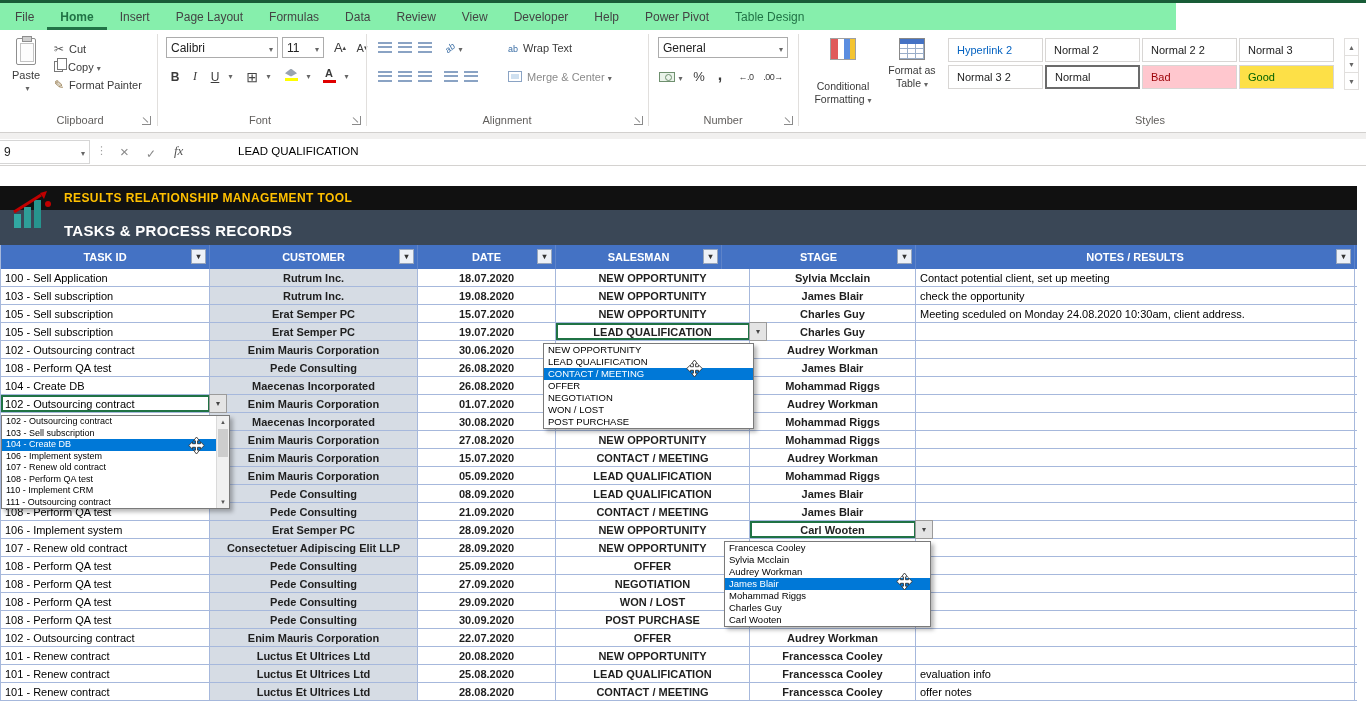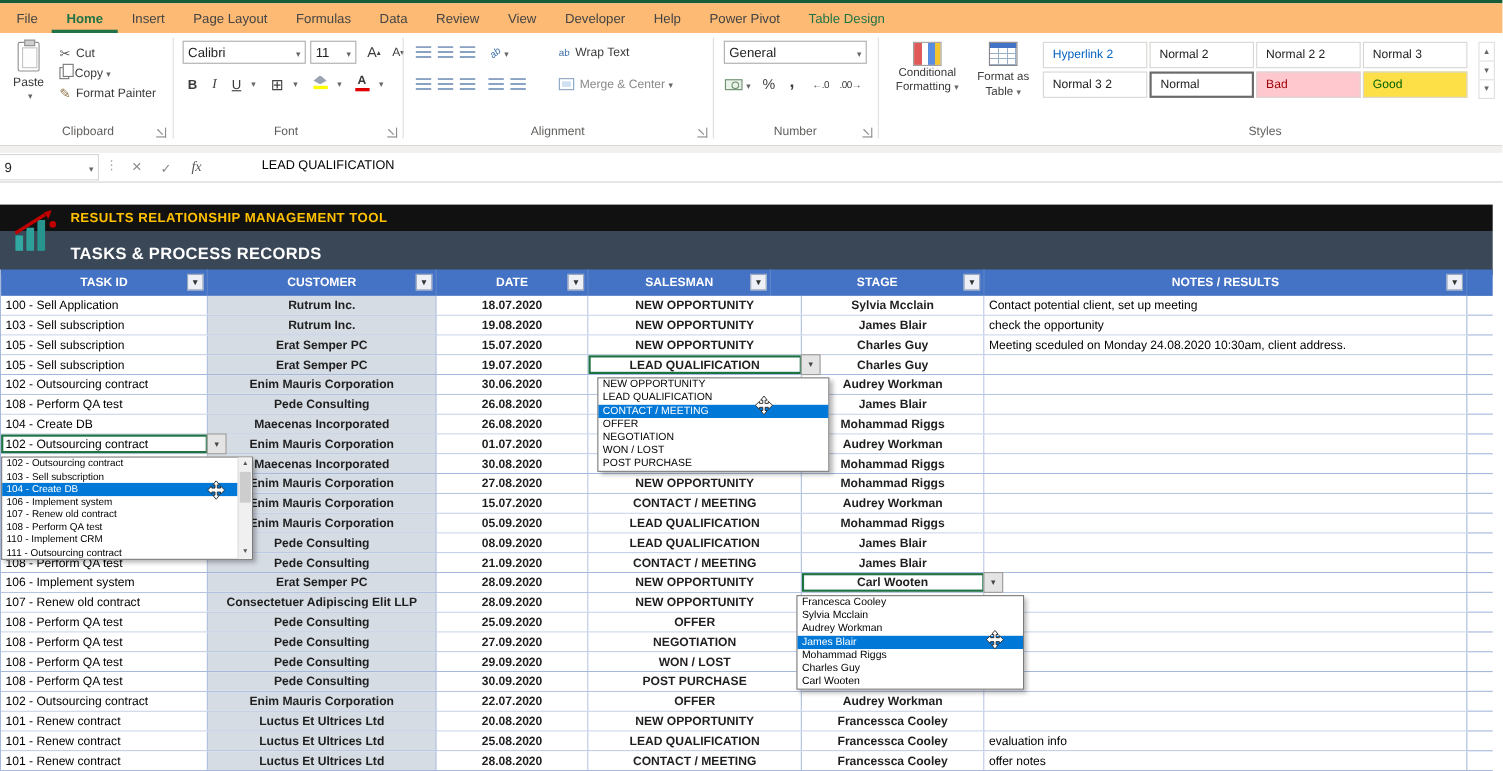--- a/index.html
+++ b/index.html
@@ -8,7 +8,7 @@
 
   
   .titlebar-strip{position:absolute;left:0;top:0;width:1366px;height:3px;background:#185C37}
-  .ribbon-tabs{position:absolute;left:0;top:3px;width:1366px;height:27px;background:#fdba74;display:flex;align-items:flex-end;padding-left:2px}
+  .ribbon-tabs{position:absolute;left:0;top:3px;width:1176px;height:27px;background:#86efac;display:flex;align-items:flex-end;padding-left:2px}
   .rtab{padding:5px 13px 6px;font-size:12px;color:#444;white-space:nowrap}
   .rtab.active{font-weight:bold;color:#217346;border-bottom:3px solid #217346;padding-bottom:3px}
   .rtab.ctx{color:#217346}

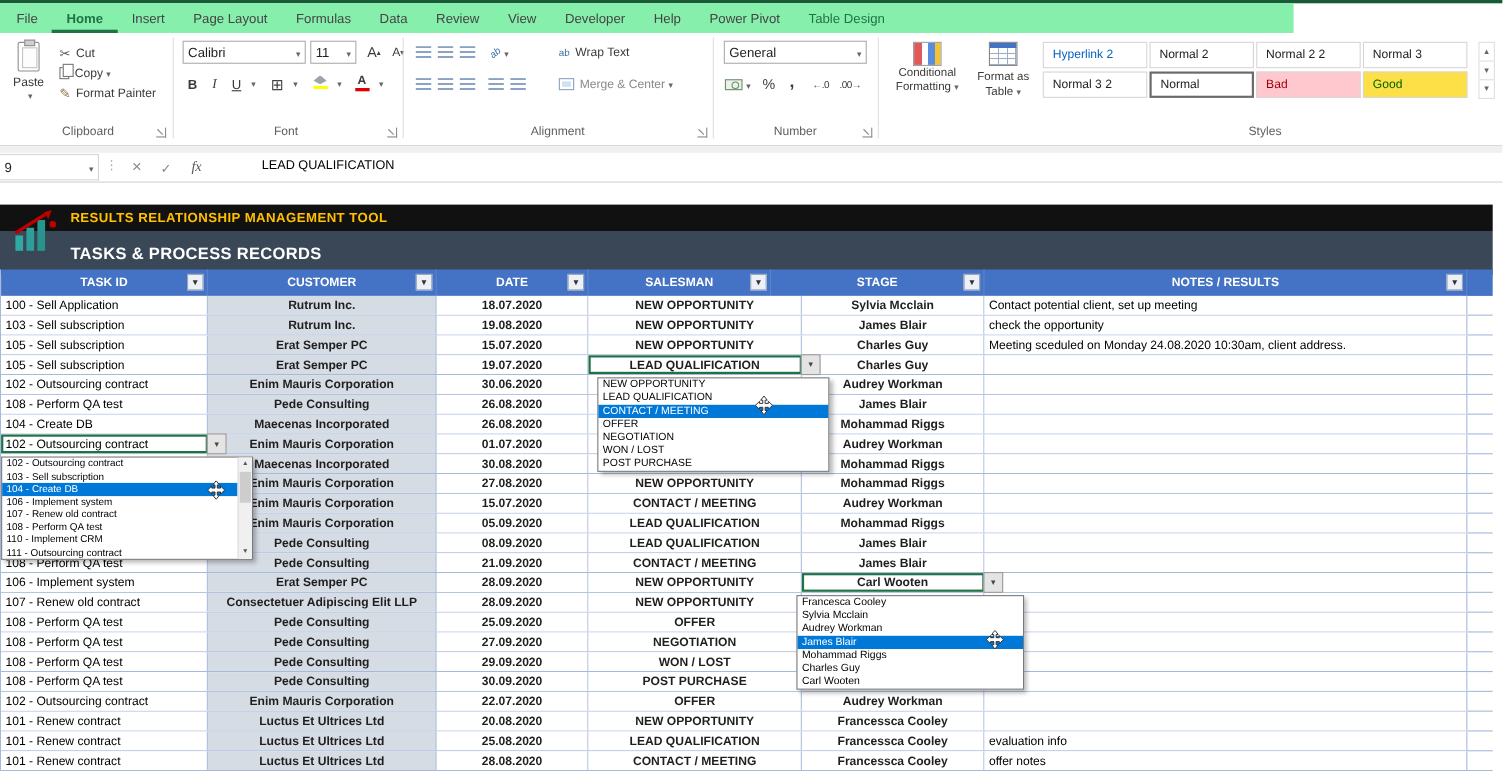--- a/index.html
+++ b/index.html
@@ -266,7 +266,7 @@
 
   <div class="bigbtn" style="left:806px;top:8px;width:74px">
     <span class="ic-condfmt"></span>
-    <span class="bl" style="margin-top:0">Conditional</span>
+    <span class="bl" style="margin-top:20px">Conditional</span>
     <span class="bl"><span>Formatting</span><span class="caret"></span></span>
   </div>
   <div class="bigbtn" style="left:882px;top:8px;width:60px">

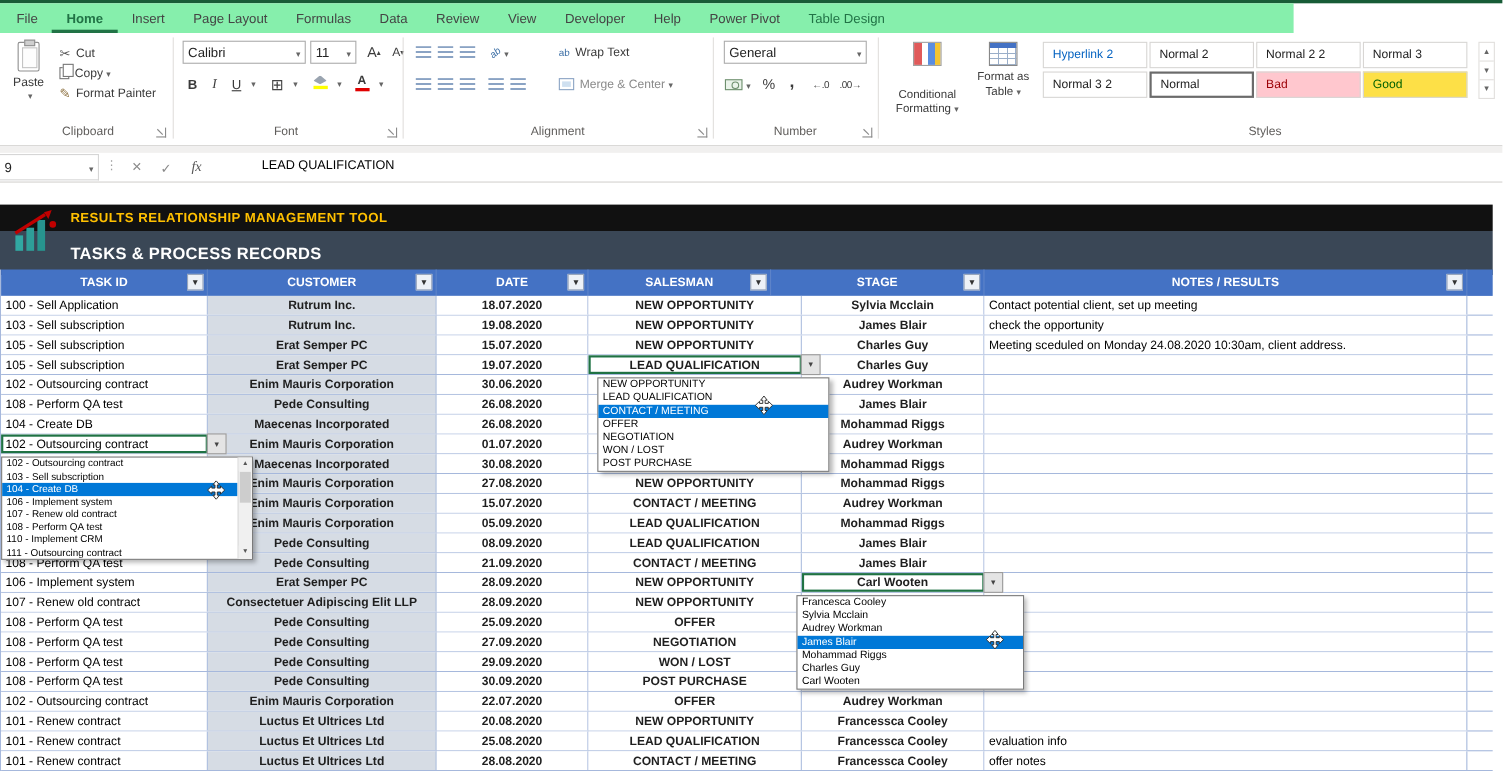--- a/index.html
+++ b/index.html
@@ -106,7 +106,7 @@
   .trow{display:flex;height:18px;border-bottom:1px solid #A6B8DC}
   .cell{position:relative;display:flex;align-items:center;border-right:1px solid #A6B8DC;overflow:hidden;background:#fff}
   .ct{white-space:nowrap;font-size:11px;color:#000}
-  .col0{width:188px}.col1{width:208px}.col2{width:138px}.col3{width:194px}.col4{width:166px}.col5{width:439px}
+  .col0{width:209px}.col1{width:208px}.col2{width:138px}.col3{width:194px}.col4{width:166px}.col5{width:439px}
   .c-task .ct,.c-notes .ct{padding-left:4px}
   .c-customer{background:#D6DCE4;justify-content:center}
   .c-customer .ct,.c-date .ct,.c-stage .ct,.c-salesman .ct{font-weight:bold;color:#1f1f1f}

